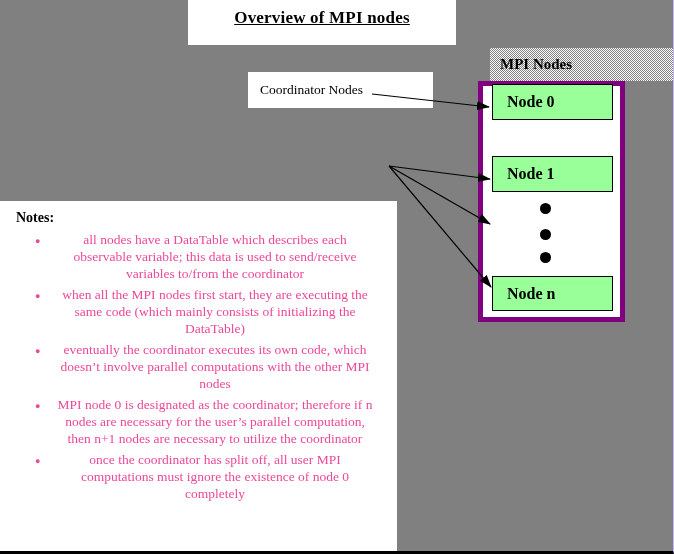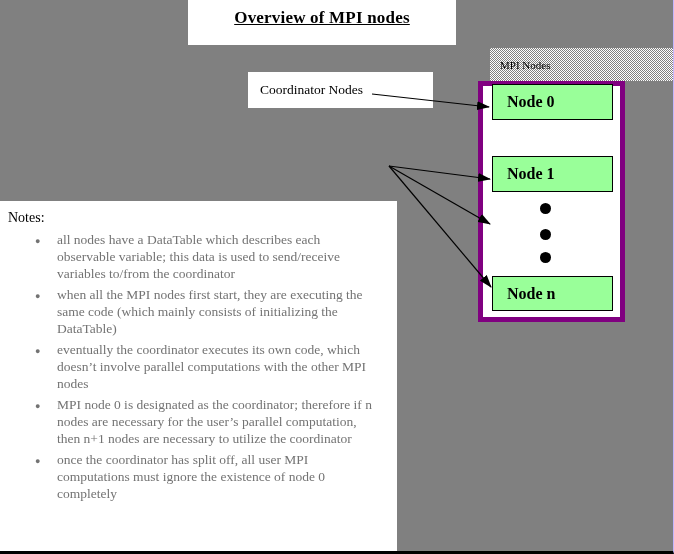--- a/index.html
+++ b/index.html
@@ -46,8 +46,8 @@
     padding: 7px 0 0 10px;
   }
   .mpi-header .mpi-header-text {
-    font-size: 11px;
-    font-weight: normal;
+    font-size: 15px;
+    font-weight: bold;
     color: #000;
   }
 

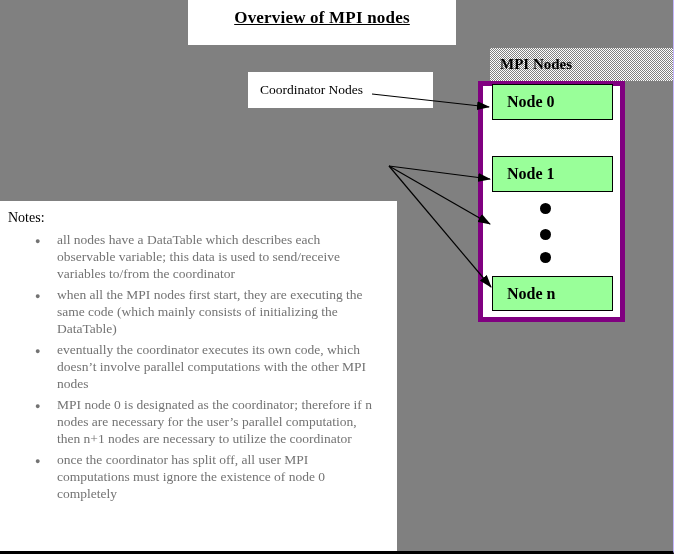--- a/index.html
+++ b/index.html
@@ -114,8 +114,9 @@
   }
   .notes-heading {
     font-size: 14px;
-    font-weight: normal;
-    color: #000;
+    font-weight: bold;
+    color: #000;
+    margin-left: 8px;
   }
   .notes-list {
     list-style: none;

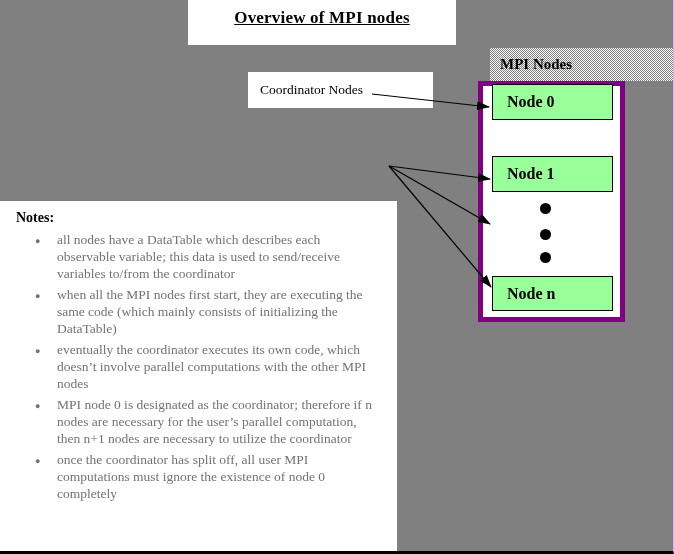--- a/index.html
+++ b/index.html
@@ -127,9 +127,10 @@
     position: relative;
     font-size: 13.5px;
     line-height: 17px;
-    color: #737373;
+    color: #ec4899;
     margin-bottom: 4px;
     padding-right: 16px;
+    text-align: center;
   }
   .notes-list li::before {
     content: "\25CF";

